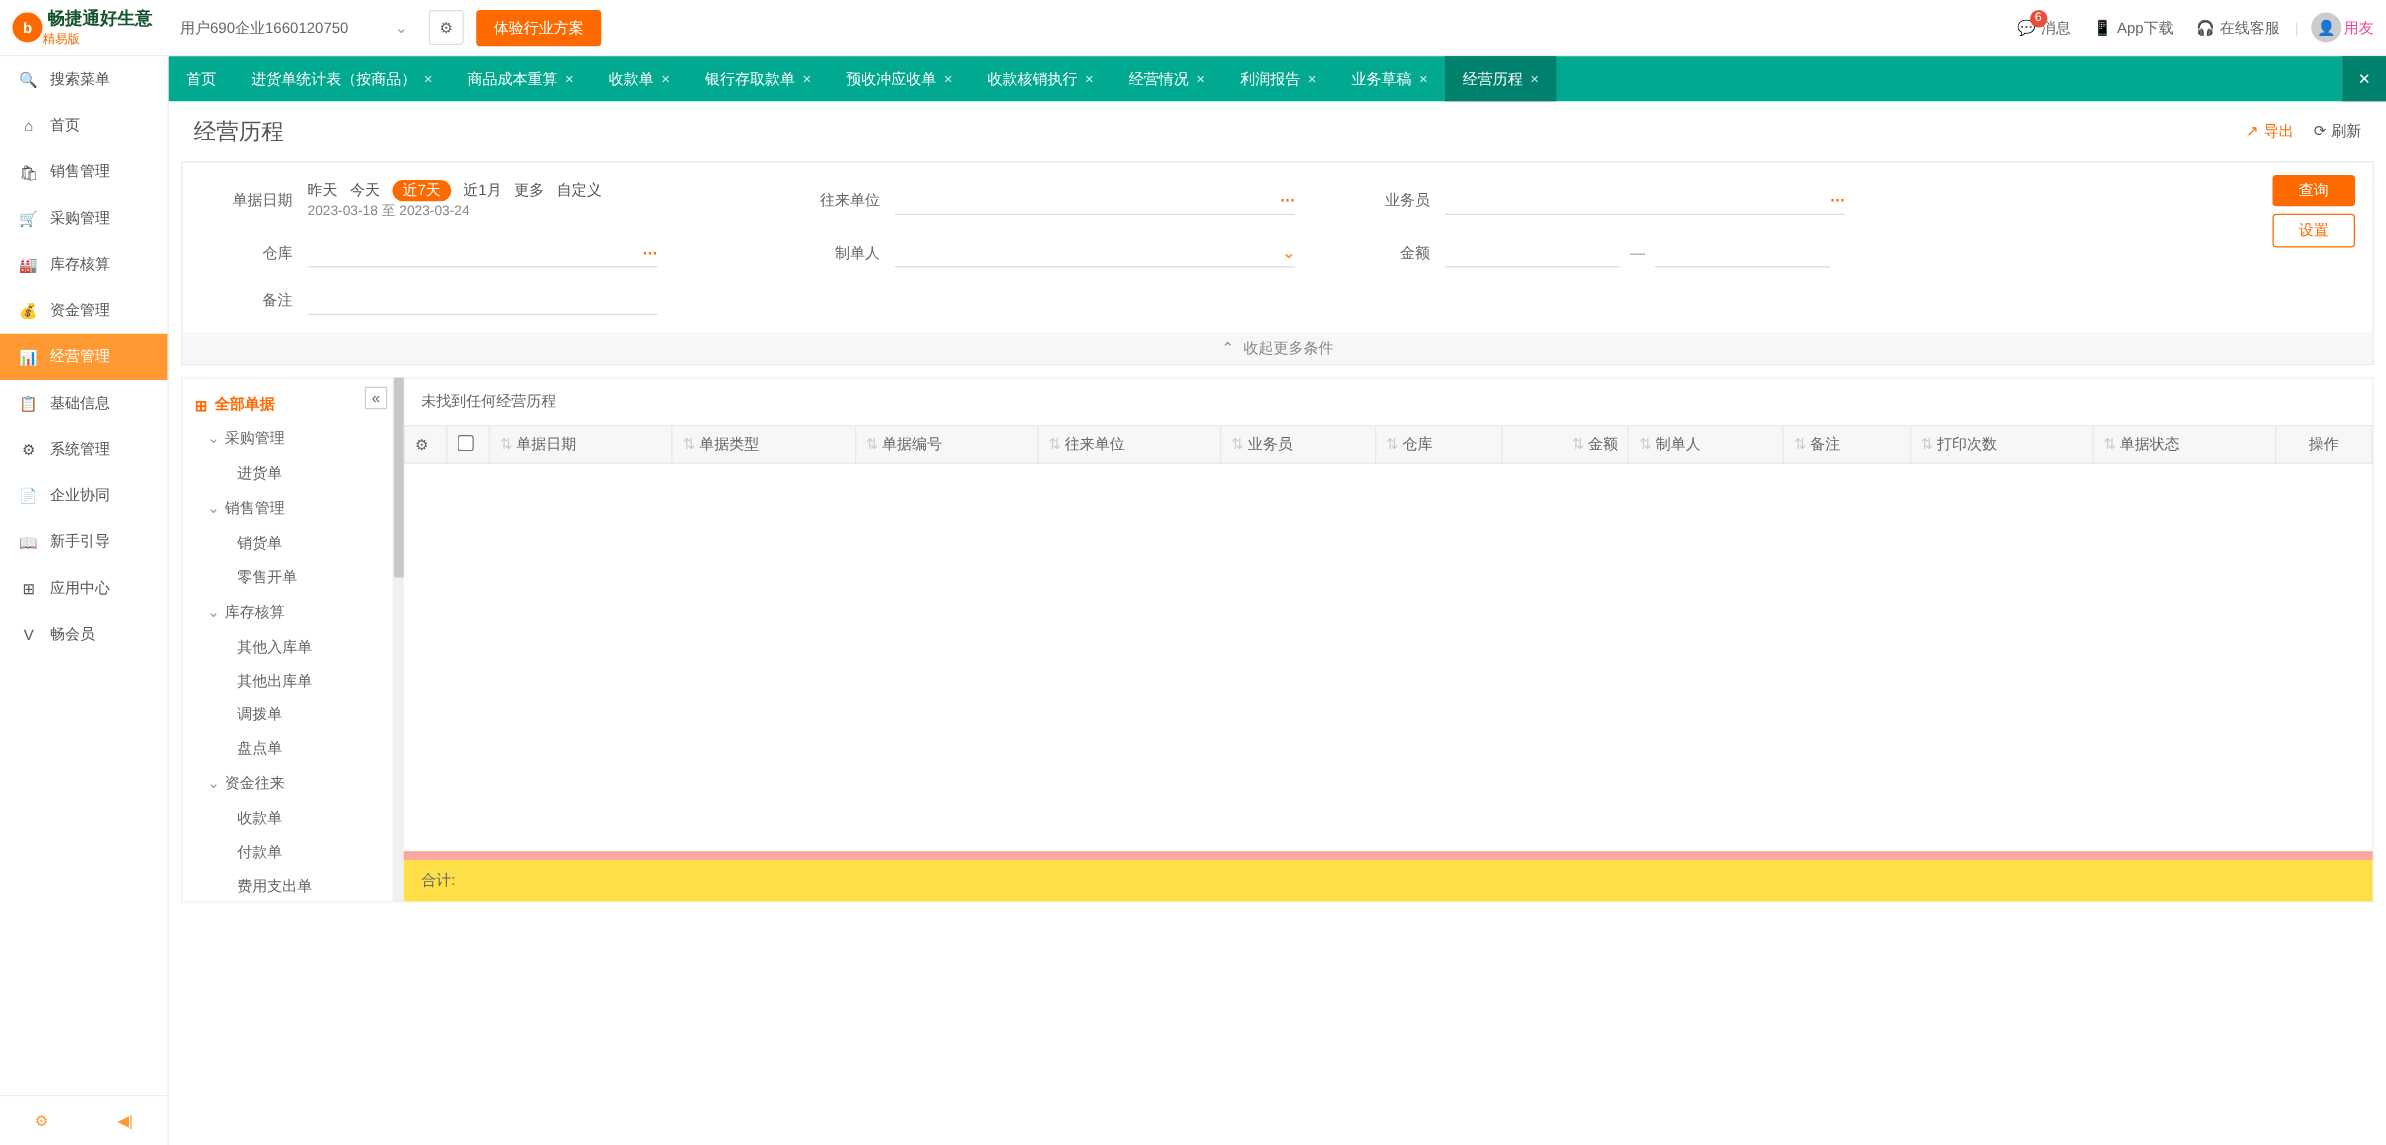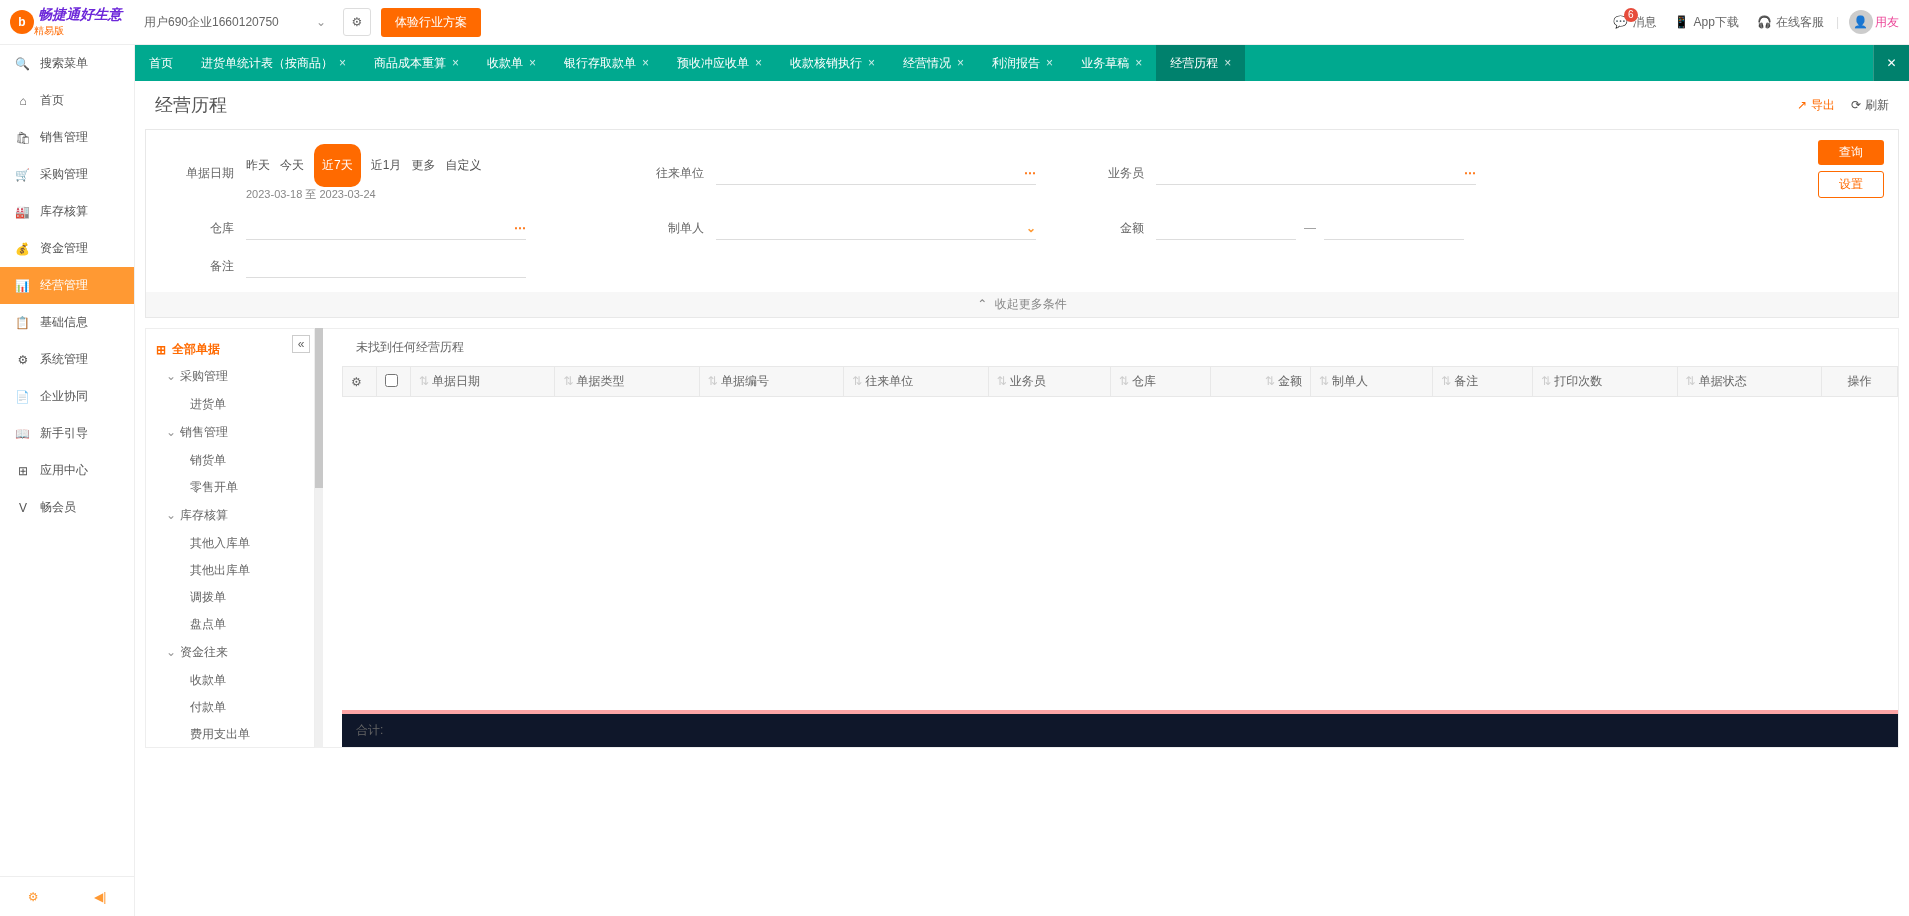--- a/index.html
+++ b/index.html
@@ -9,7 +9,7 @@
 .topbar { display: flex; align-items: center; height: 45px; border-bottom: 1px solid #eee; padding: 0 10px; }
 .logo { display: flex; align-items: center; width: 125px; }
 .logo-icon { width: 24px; height: 24px; background: #ff6a00; border-radius: 50%; display: flex; align-items: center; justify-content: center; color: #fff; font-weight: bold; }
-.logo-text { color: #6d28d9; font-weight: bold; margin-left: 4px; font-size: 14px; font-style: italic; }
+.logo-text { color: #14532d; font-weight: bold; margin-left: 4px; font-size: 14px; }
 .logo-sub { color: #ff6a00; font-size: 10px; width: 30px; }
 .tenant-box { flex: 0 0 200px; display: flex; align-items: center; border: 1px solid transparent; padding: 4px 8px; cursor: pointer; color: #666; justify-content: flex-end; }
 .tenant-box .caret { margin-left: auto; color: #999; }

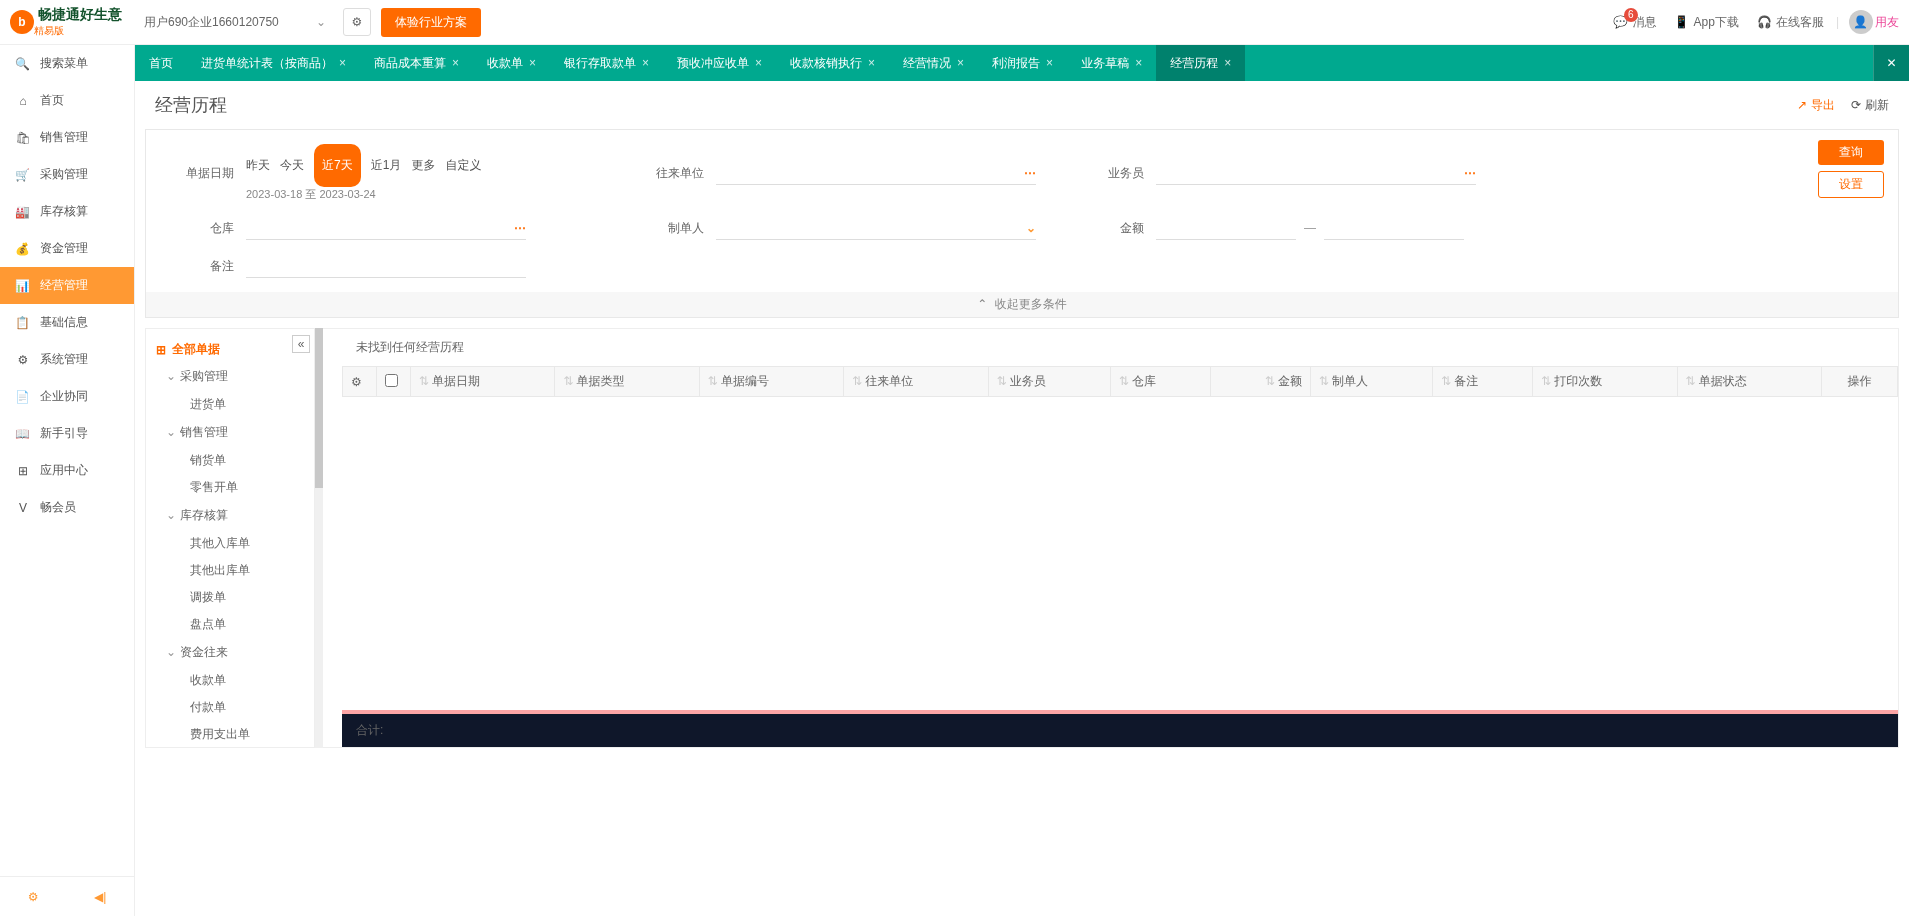--- a/index.html
+++ b/index.html
@@ -51,7 +51,7 @@
 .filter-label { width: 80px; text-align: right; color: #666; padding-right: 12px; }
 .date-opts { display: flex; gap: 10px; align-items: center; }
 .date-opts span { cursor: pointer; color: #555; }
-.date-opts span.on { background: #ff6a00; color: #fff; border-radius: 10px; padding: 13px 8px; }
+.date-opts span.on { background: #ff6a00; color: #fff; border-radius: 10px; padding: 0 8px; }
 .date-range { color: #888; font-size: 11px; }
 .filter-input { border: none; border-bottom: 1px solid #ddd; height: 24px; width: 320px; padding: 0 4px; outline: none; }
 .filter-input-wrap { position: relative; display: flex; align-items: center; }

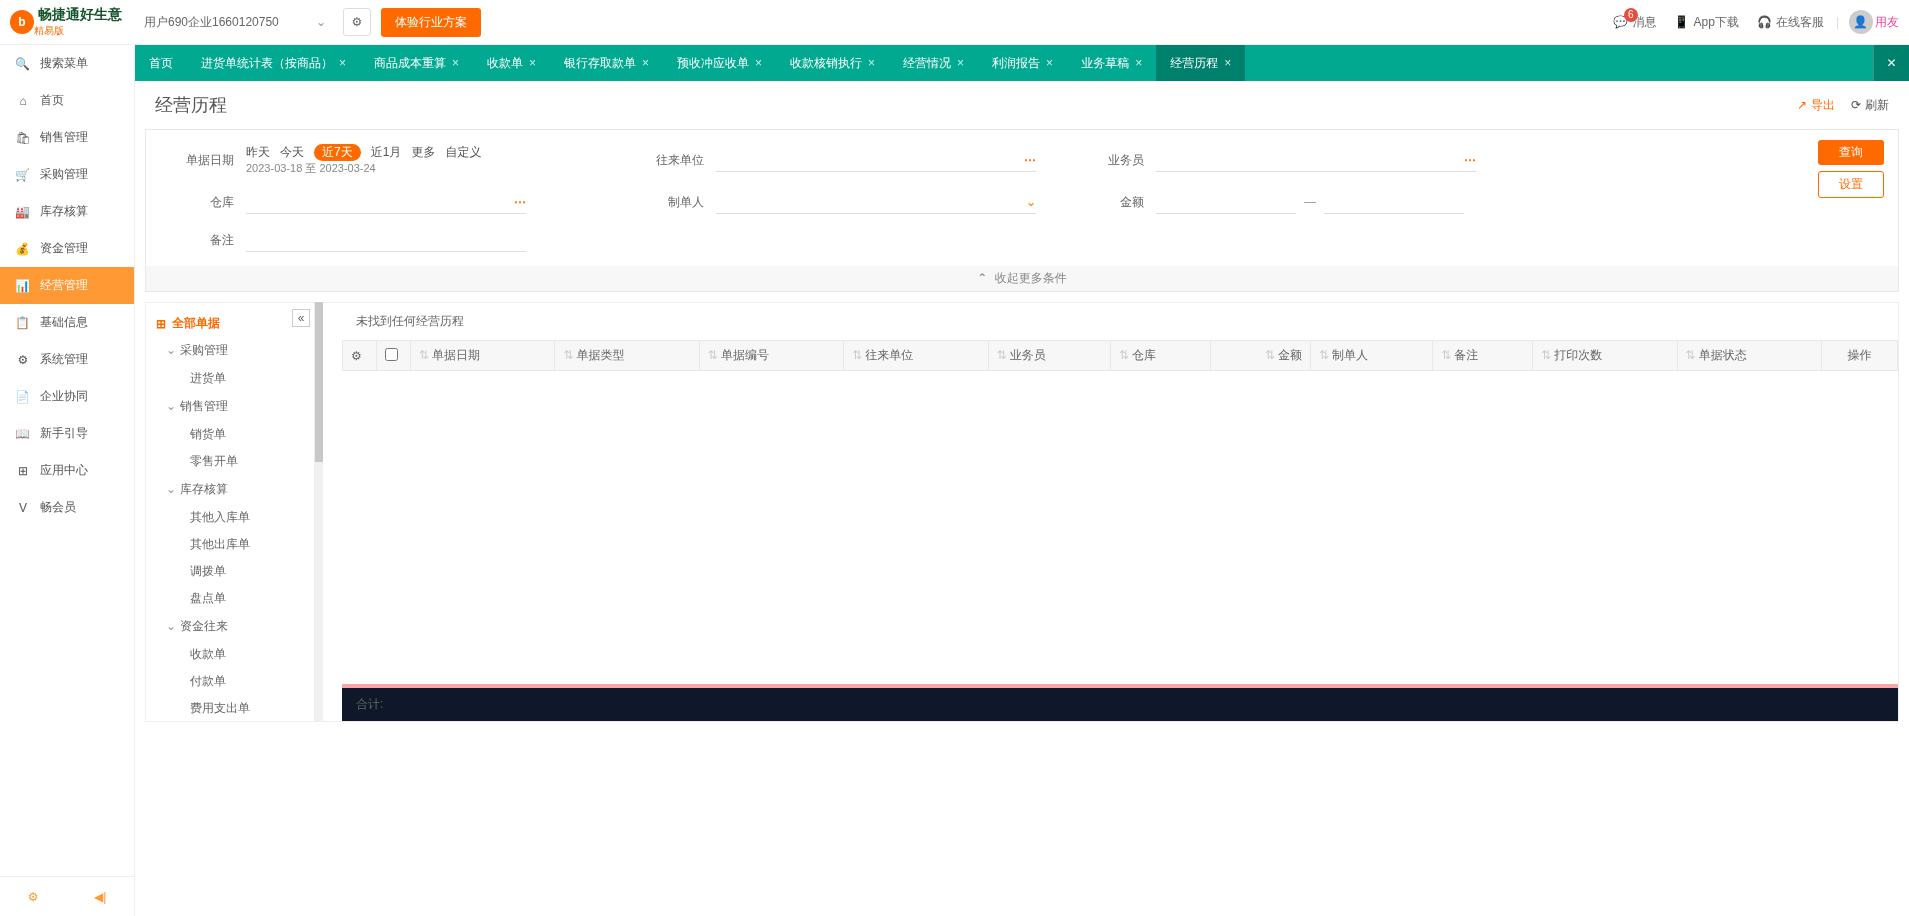--- a/index.html
+++ b/index.html
@@ -75,7 +75,7 @@
 .doc-scrollbar { width: 8px; background: #f0f0f0; }
 .doc-scroll-thumb { width: 8px; background: #c8c8c8; height: 160px; }
 
-.table-area { flex: 1; border: 1px solid #eee; border-left: none; display: flex; flex-direction: column; padding-left: 19px; }
+.table-area { flex: 1; border: 1px solid #eee; border-left: none; display: flex; flex-direction: column; }
 .no-data { padding: 10px 14px; color: #666; }
 .data-table { width: 100%; border-collapse: collapse; }
 .data-table th { background: #f7f7f7; border: 1px solid #e8e8e8; padding: 6px 8px; color: #666; font-weight: normal; text-align: left; }

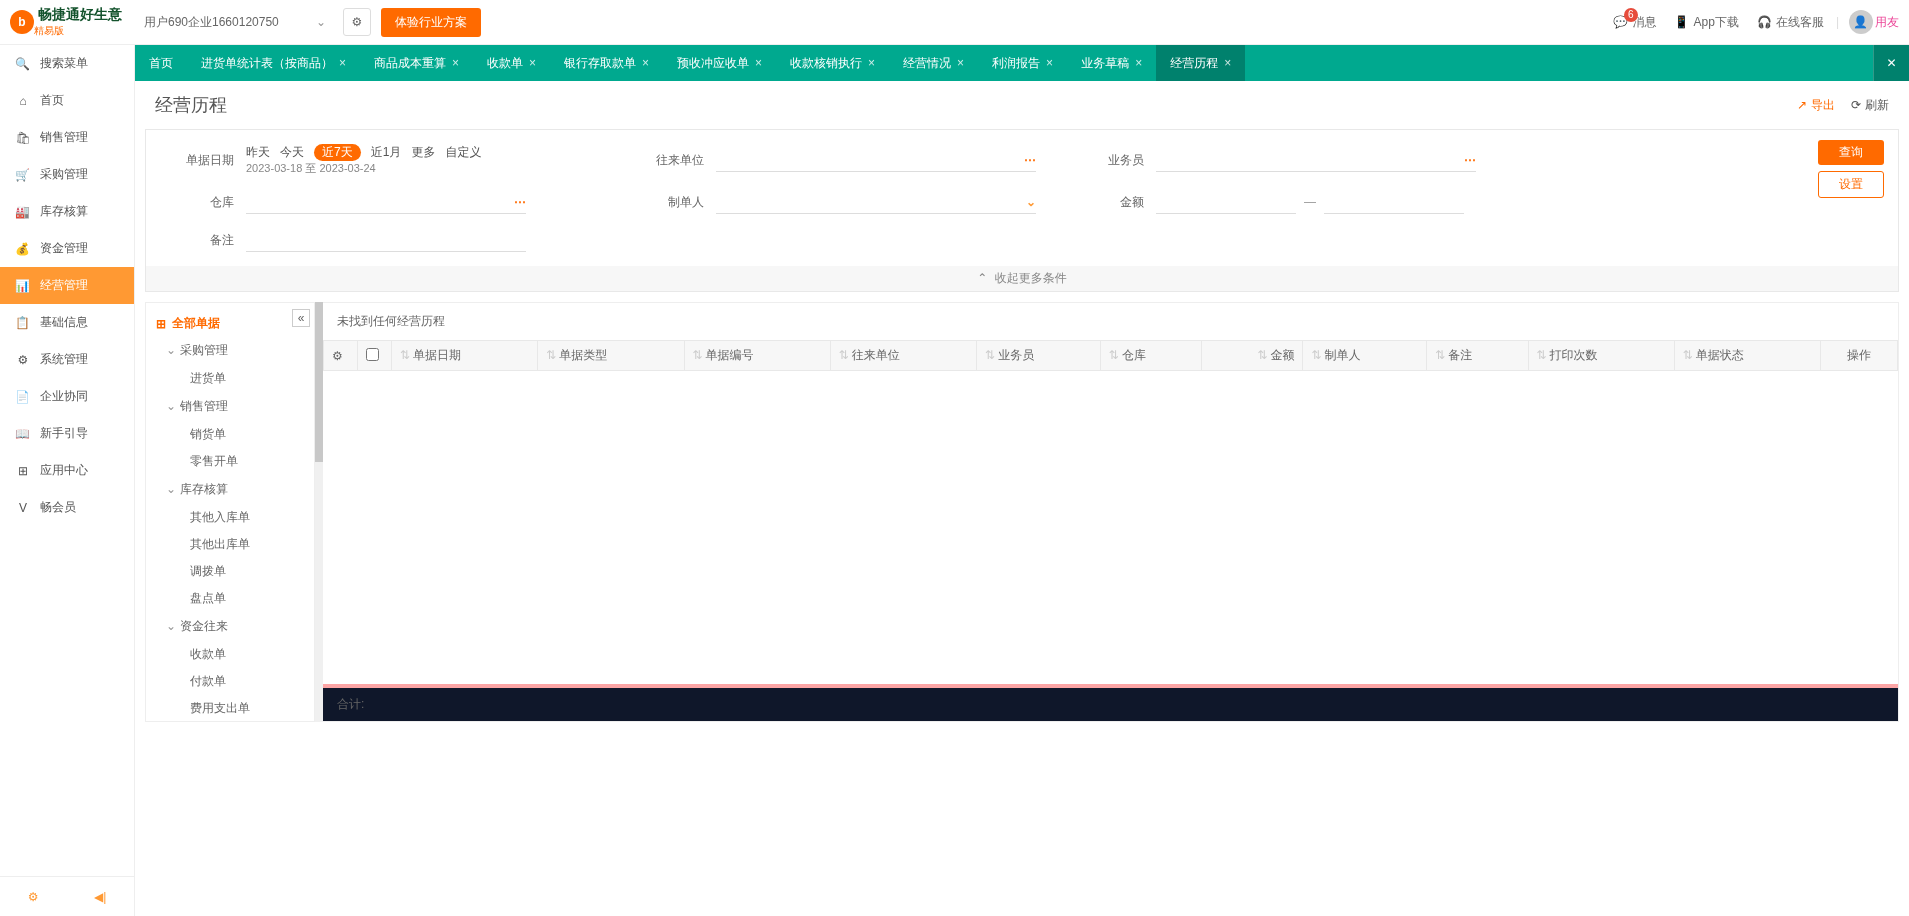--- a/index.html
+++ b/index.html
@@ -82,7 +82,7 @@
 .data-table th .sort { color: #ccc; margin-right: 3px; cursor: pointer; }
 .data-table th.center { text-align: center; }
 .data-table th.right { text-align: right; }
-.sum-row { background: #0f172a; border-top: 4px solid #fca5a5; padding: 8px 14px; color: #666; margin-top: auto; }
+.sum-row { background: #fde047; border-top: 7px solid #fca5a5; padding: 8px 14px; color: #666; margin-top: auto; }
 .gear-cell { width: 34px; text-align: center; }
 .check-cell { width: 34px; text-align: center; }
 

